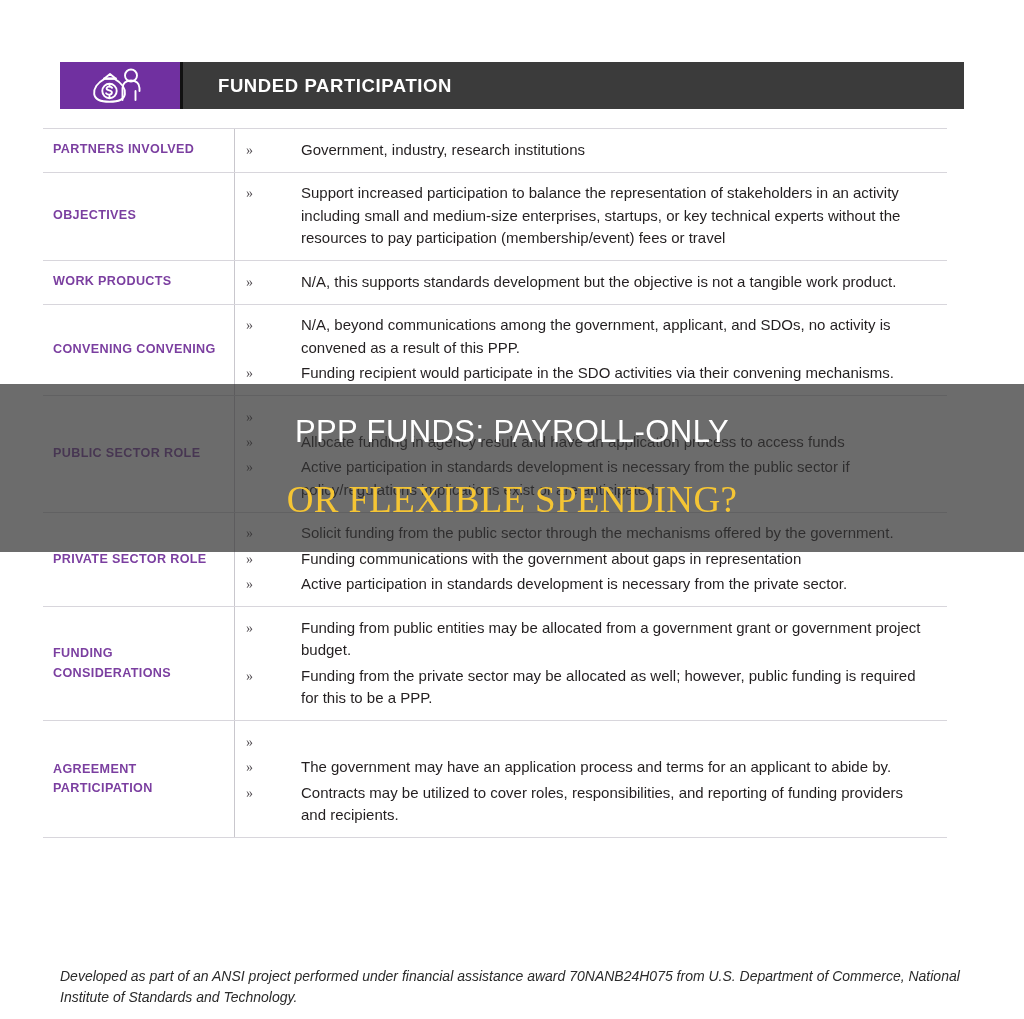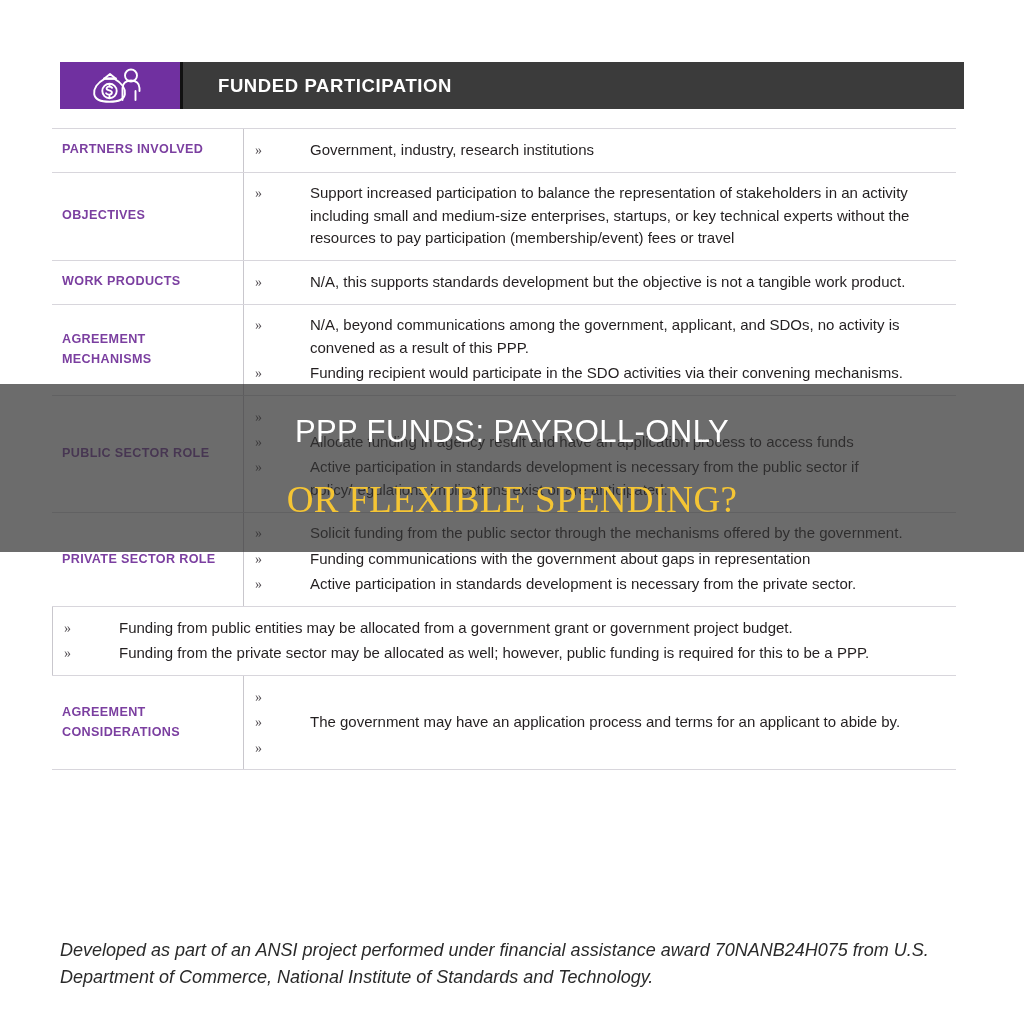--- a/index.html
+++ b/index.html
@@ -61,7 +61,7 @@
   
   .table {
     position: absolute;
-    left: 52px;
+    left: 43px;
     top: 128px;
     width: 904px;
     border-top: 1px solid #d8d6dc;

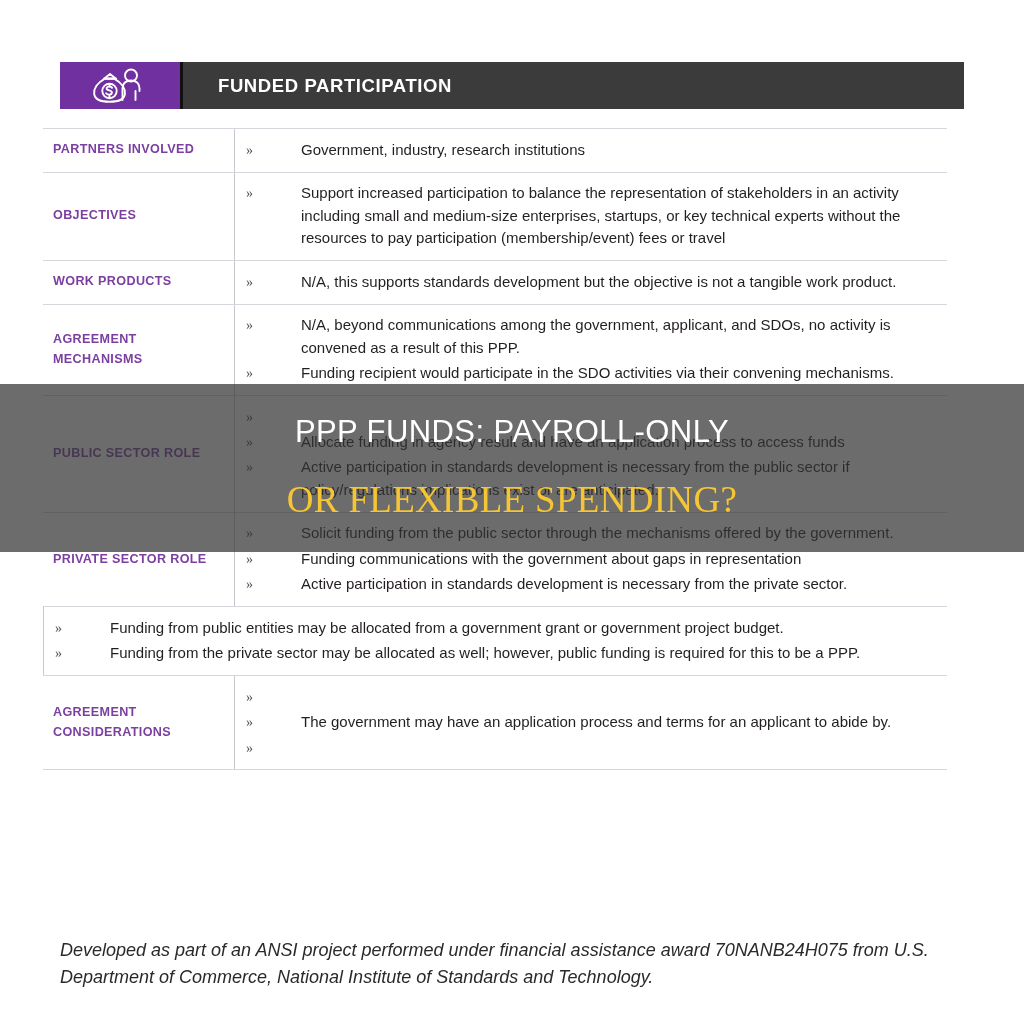--- a/index.html
+++ b/index.html
@@ -234,7 +234,7 @@
 
     <div class="row">
       <div class="cell-label">
-        <span class="label-text">AGREEMENT MECHANISMS</span>
+        <span class="label-text">CONVENING CONVENING</span>
       </div>
       <div class="cell-content">
         <div class="bullet-row">

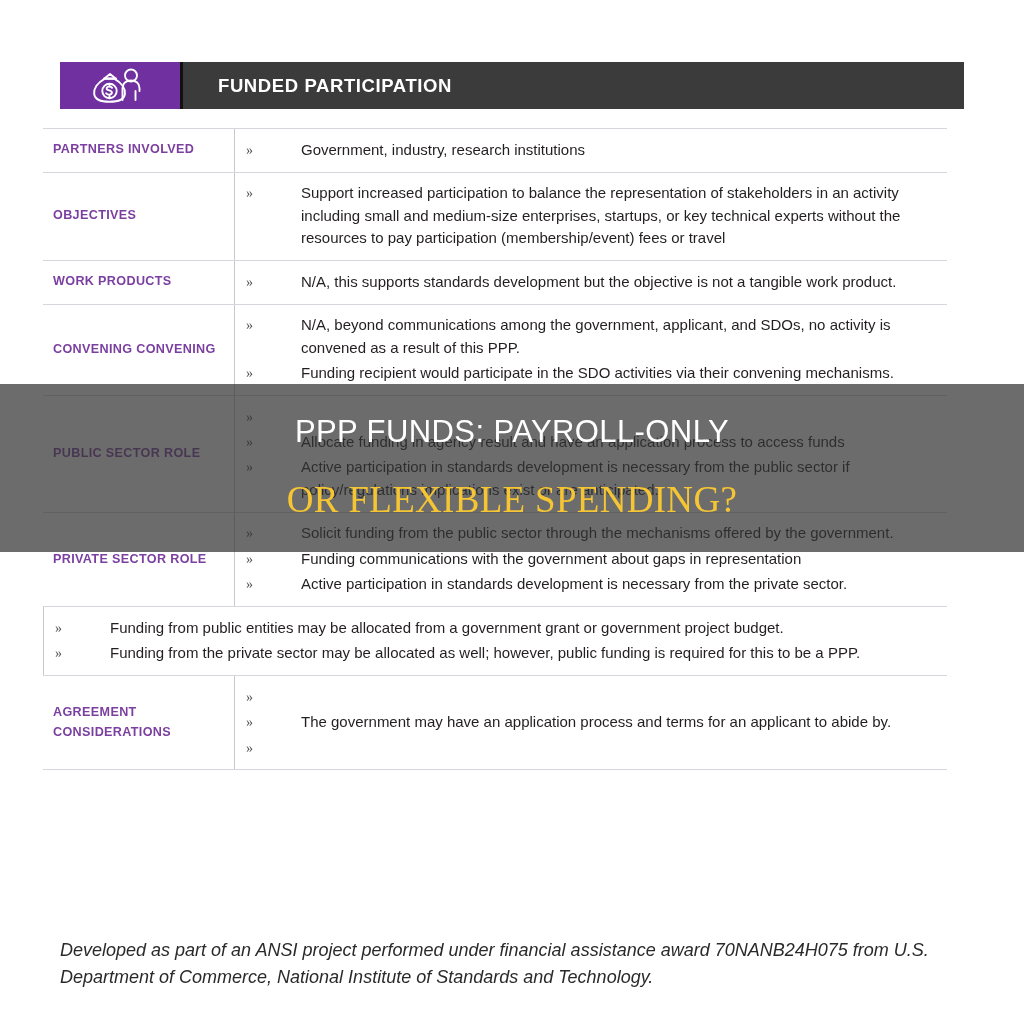--- a/index.html
+++ b/index.html
@@ -288,6 +288,9 @@
     </div>
 
     <div class="row">
+      <div class="cell-label">
+        <span class="label-text">FUNDING CONSIDERATIONS</span>
+      </div>
       <div class="cell-content">
         <div class="bullet-row">
           <span class="bullet-mark">»</span>

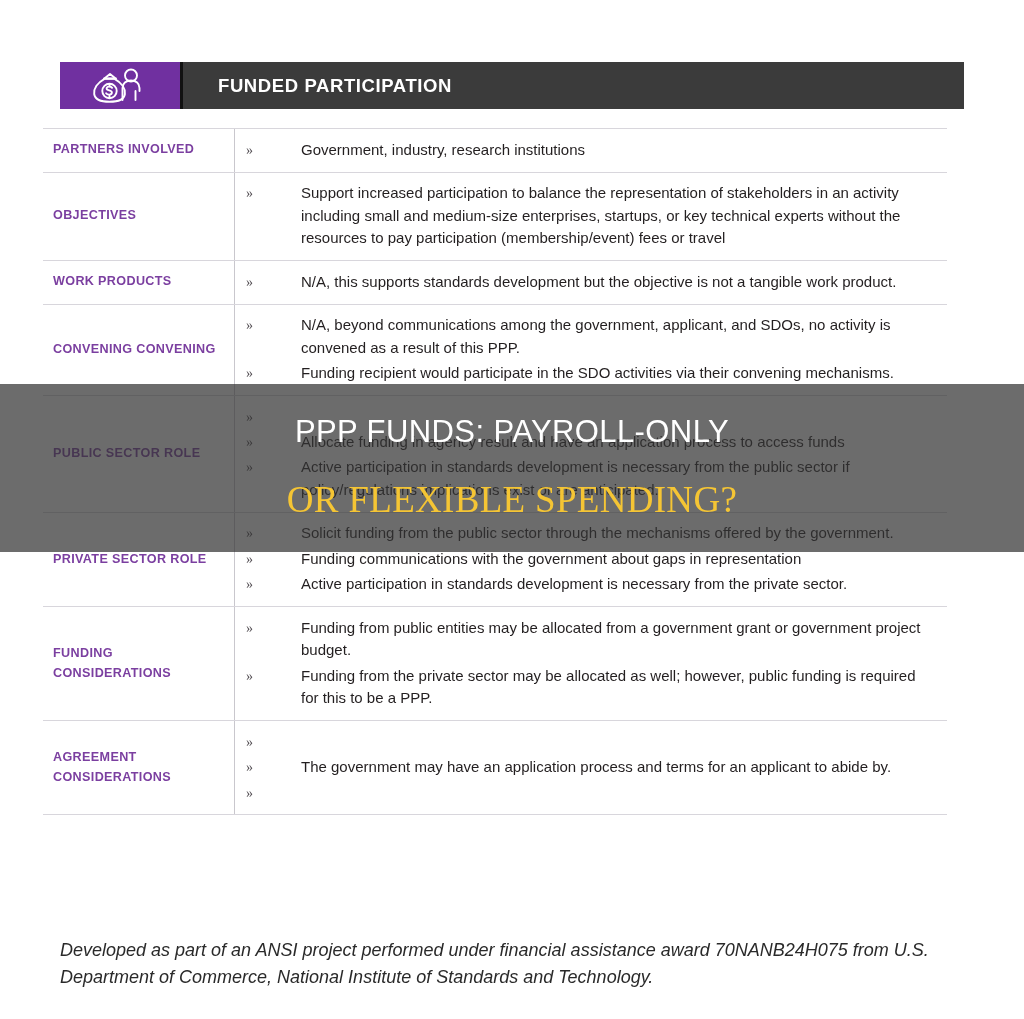--- a/index.html
+++ b/index.html
@@ -305,7 +305,7 @@
 
     <div class="row">
       <div class="cell-label">
-        <span class="label-text">AGREEMENT CONSIDERATIONS</span>
+        <span class="label-text">AGREEMENT PARTICIPATION</span>
       </div>
       <div class="cell-content">
         <div class="bullet-row">

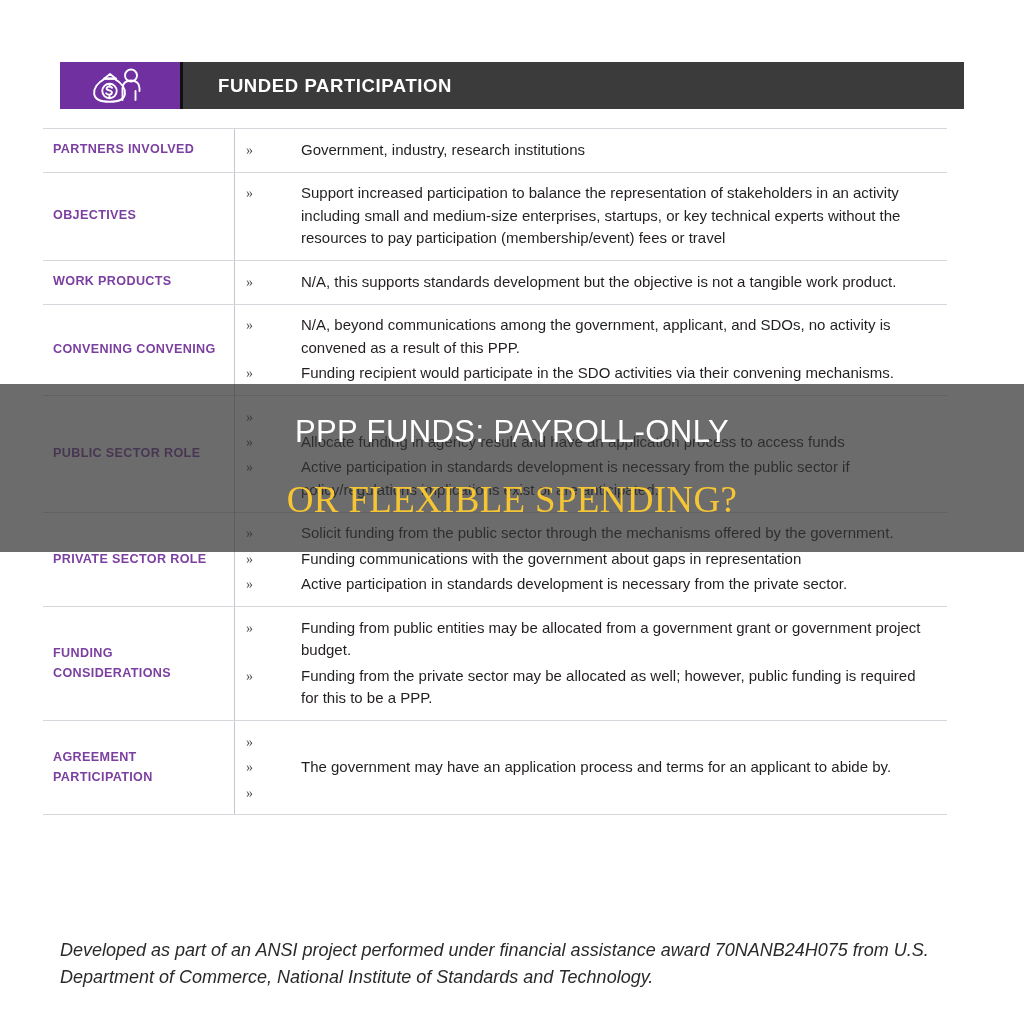--- a/index.html
+++ b/index.html
@@ -317,6 +317,7 @@
         </div>
         <div class="bullet-row">
           <span class="bullet-mark">»</span>
+          <span class="bullet-text">Contracts may be utilized to cover roles, responsibilities, and reporting of funding providers and recipients.</span>
         </div>
       </div>
     </div>

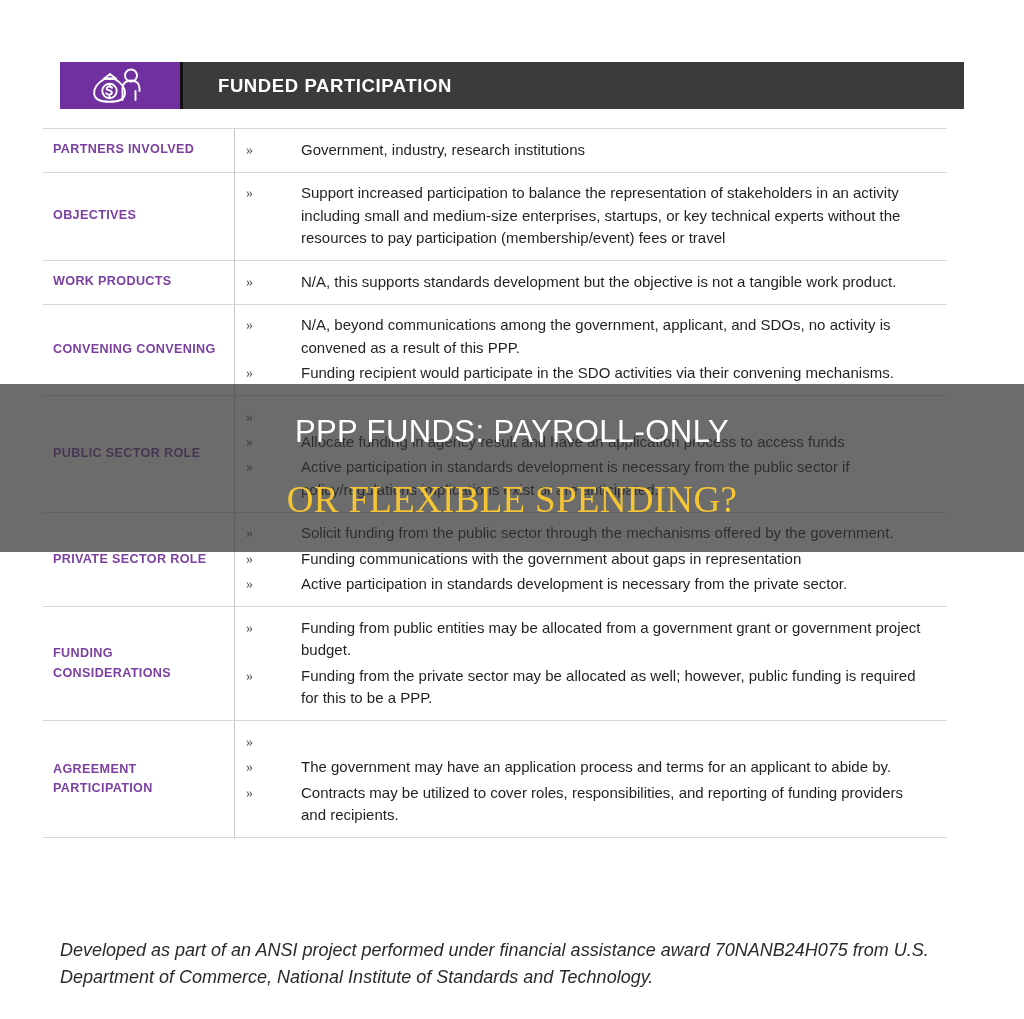--- a/index.html
+++ b/index.html
@@ -123,10 +123,10 @@
   .footer {
     position: absolute;
     left: 60px;
-    top: 937px;
+    top: 966px;
     width: 906px;
     color: #2a2a2a;
-    font-size: 18px;
+    font-size: 14px;
     font-style: italic;
     line-height: 1.52;
     font-family: "Liberation Sans", sans-serif;

